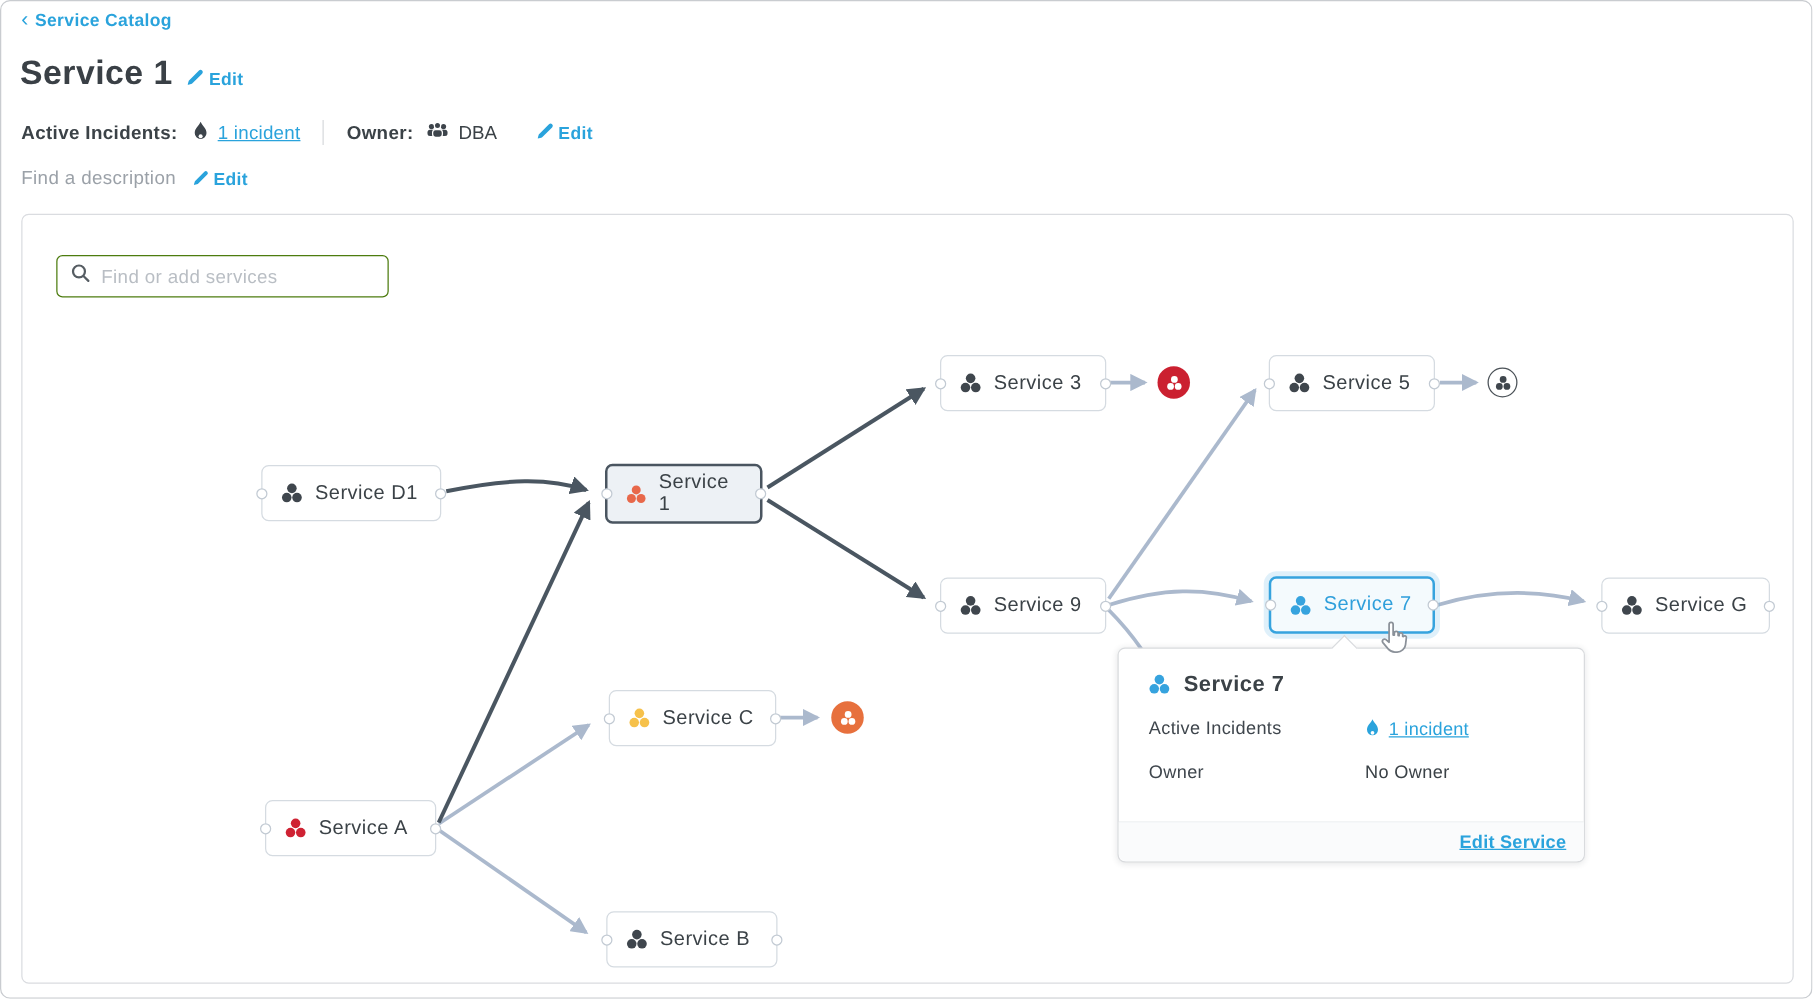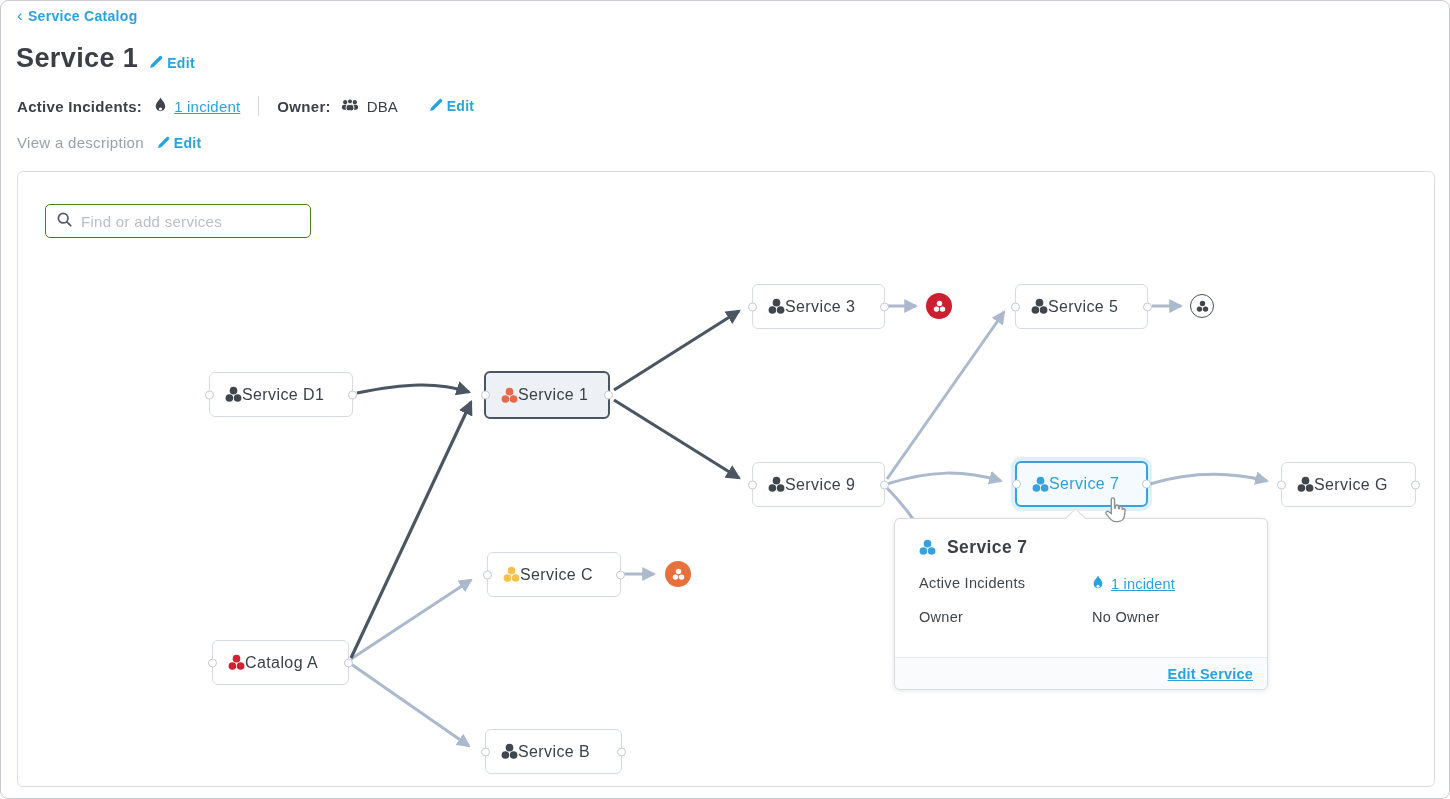--- a/index.html
+++ b/index.html
@@ -129,7 +129,7 @@
   </div>
 
   <div class="desc-row">
-    <span>View a description</span>
+    <span>Find a description</span>
     <span class="edit-link" style="padding-bottom:0;">
       <span class="icon">
         <svg width="12" height="12" viewBox="0 0 14 14">

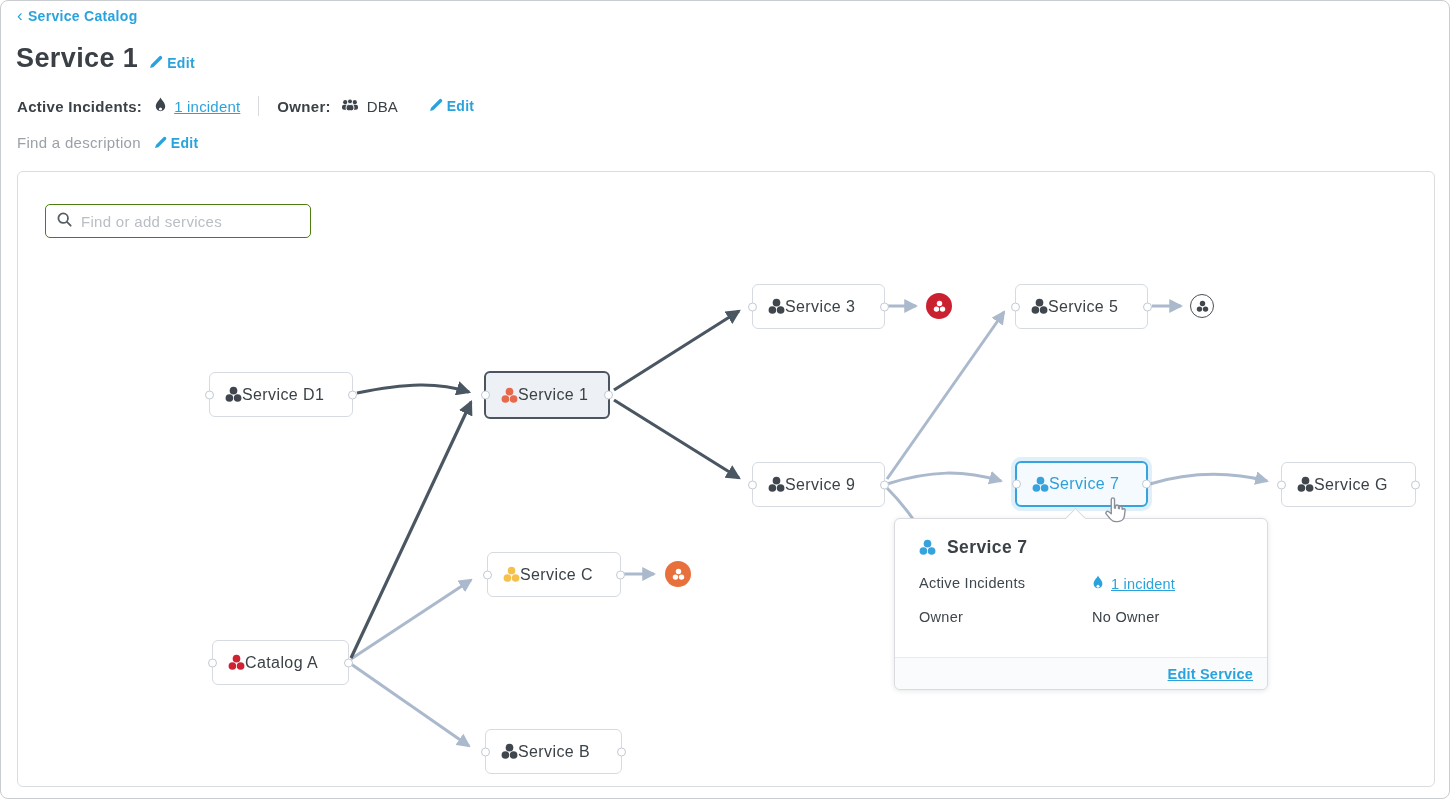--- a/index.html
+++ b/index.html
@@ -38,7 +38,7 @@
 
   
   .node { position:absolute; height:45px; background:#fff; border:1px solid #d5dbe1; border-radius:6px;
-          display:flex; align-items:center; padding:0 15px; font-size:16px; letter-spacing:.4px;
+          display:flex; align-items:center; gap:10px; padding:0 15px; font-size:16px; letter-spacing:.4px;
           color:#3b4247; z-index:2; cursor:pointer; }
   .node .cluster { width:17px; height:17px; }
   .node.focused { background:#edf1f5; border:2px solid #4a5560; height:48px; }

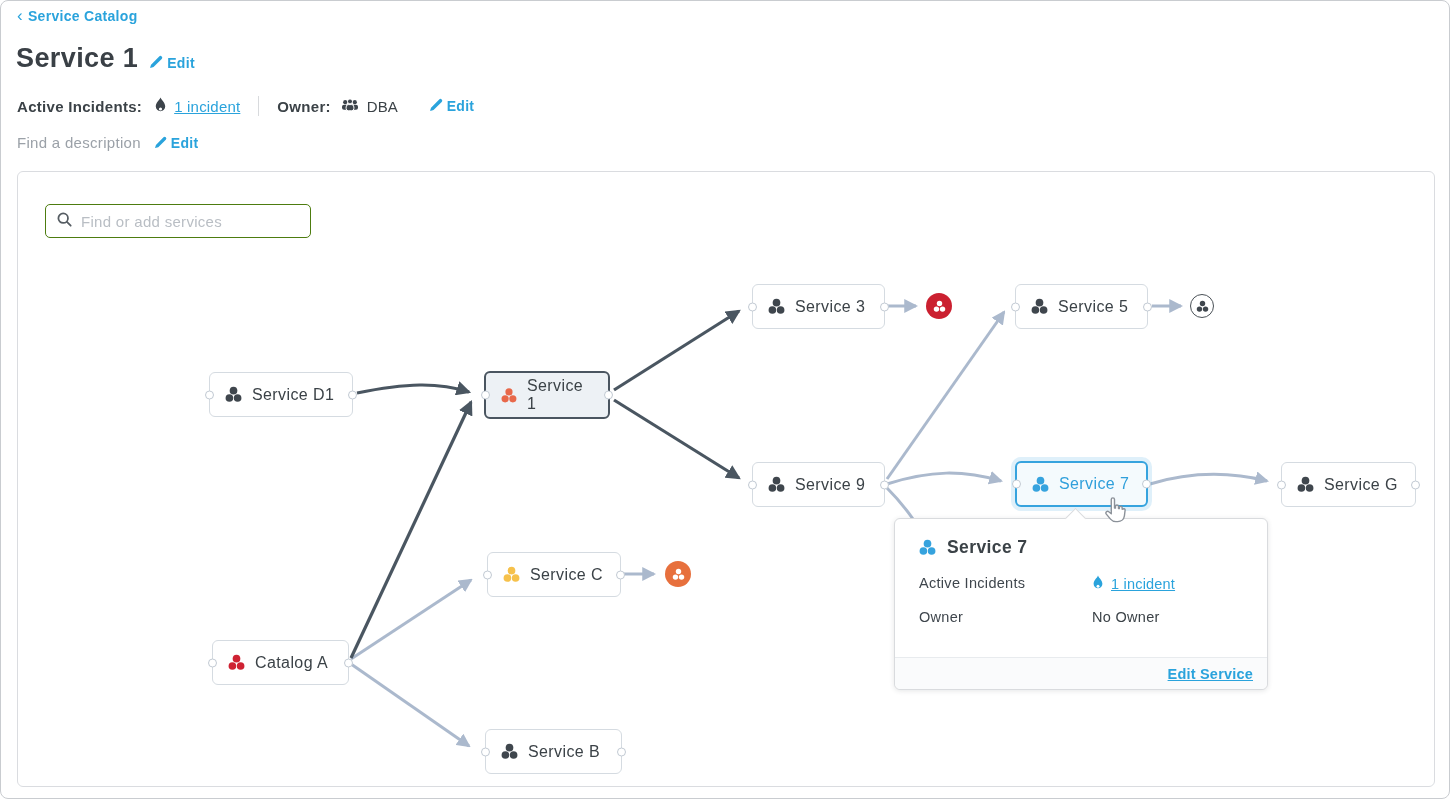--- a/index.html
+++ b/index.html
@@ -275,7 +275,7 @@
         <circle cx="3.1" cy="8.5" r="2.7"></circle>
         <circle cx="8.9" cy="8.5" r="2.7"></circle>
       </svg>
-    <span>Catalog A</span>
+    <span>Service A</span>
     <span class="port port-r"></span>
   </div>
 

